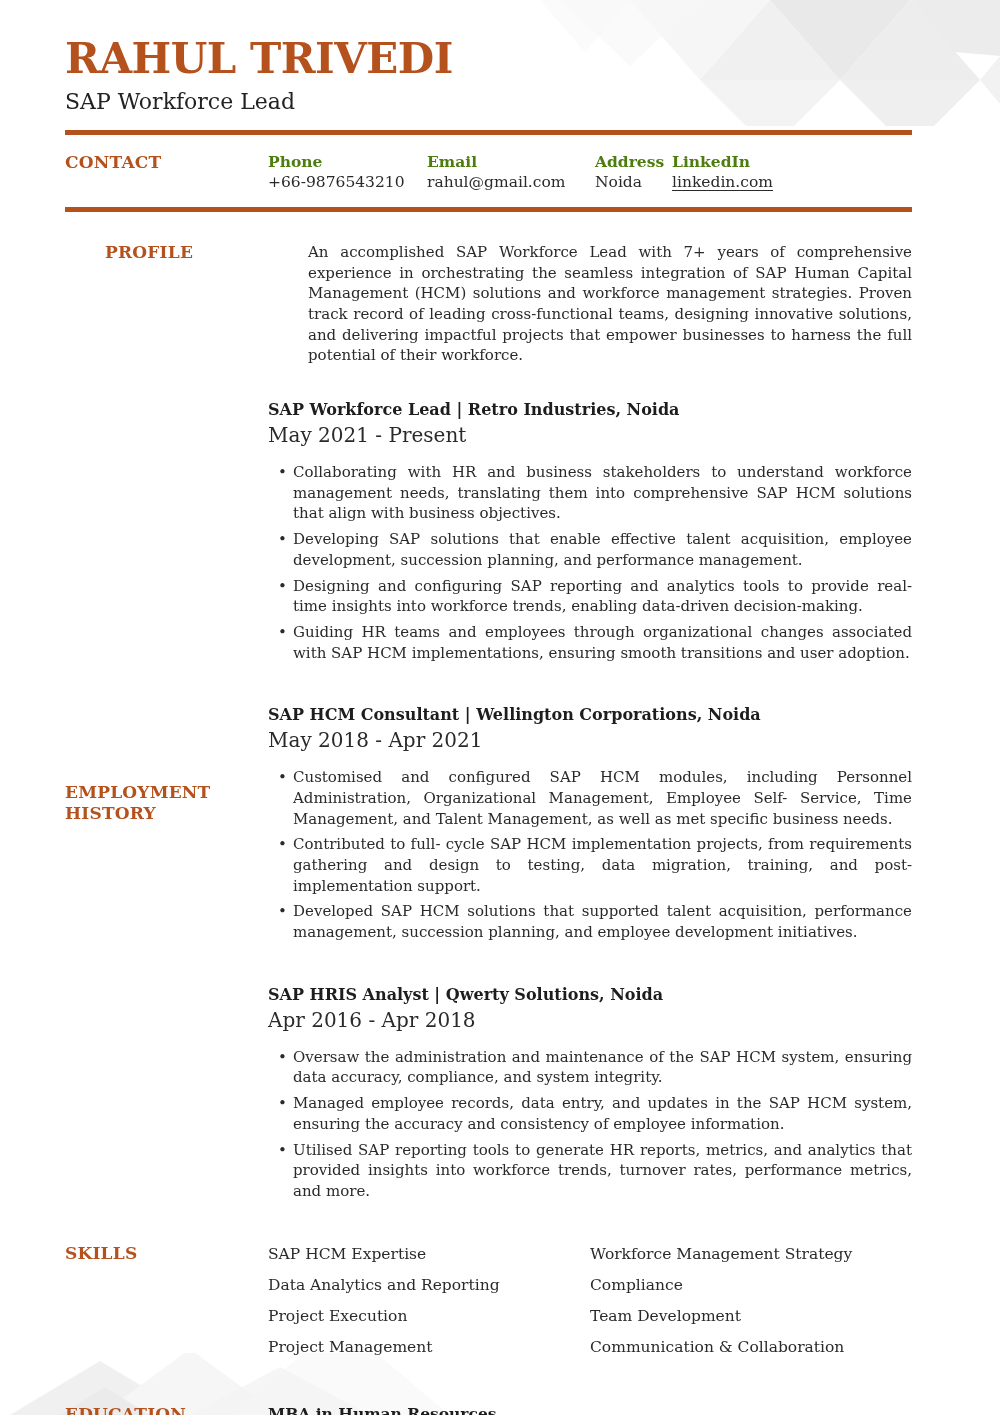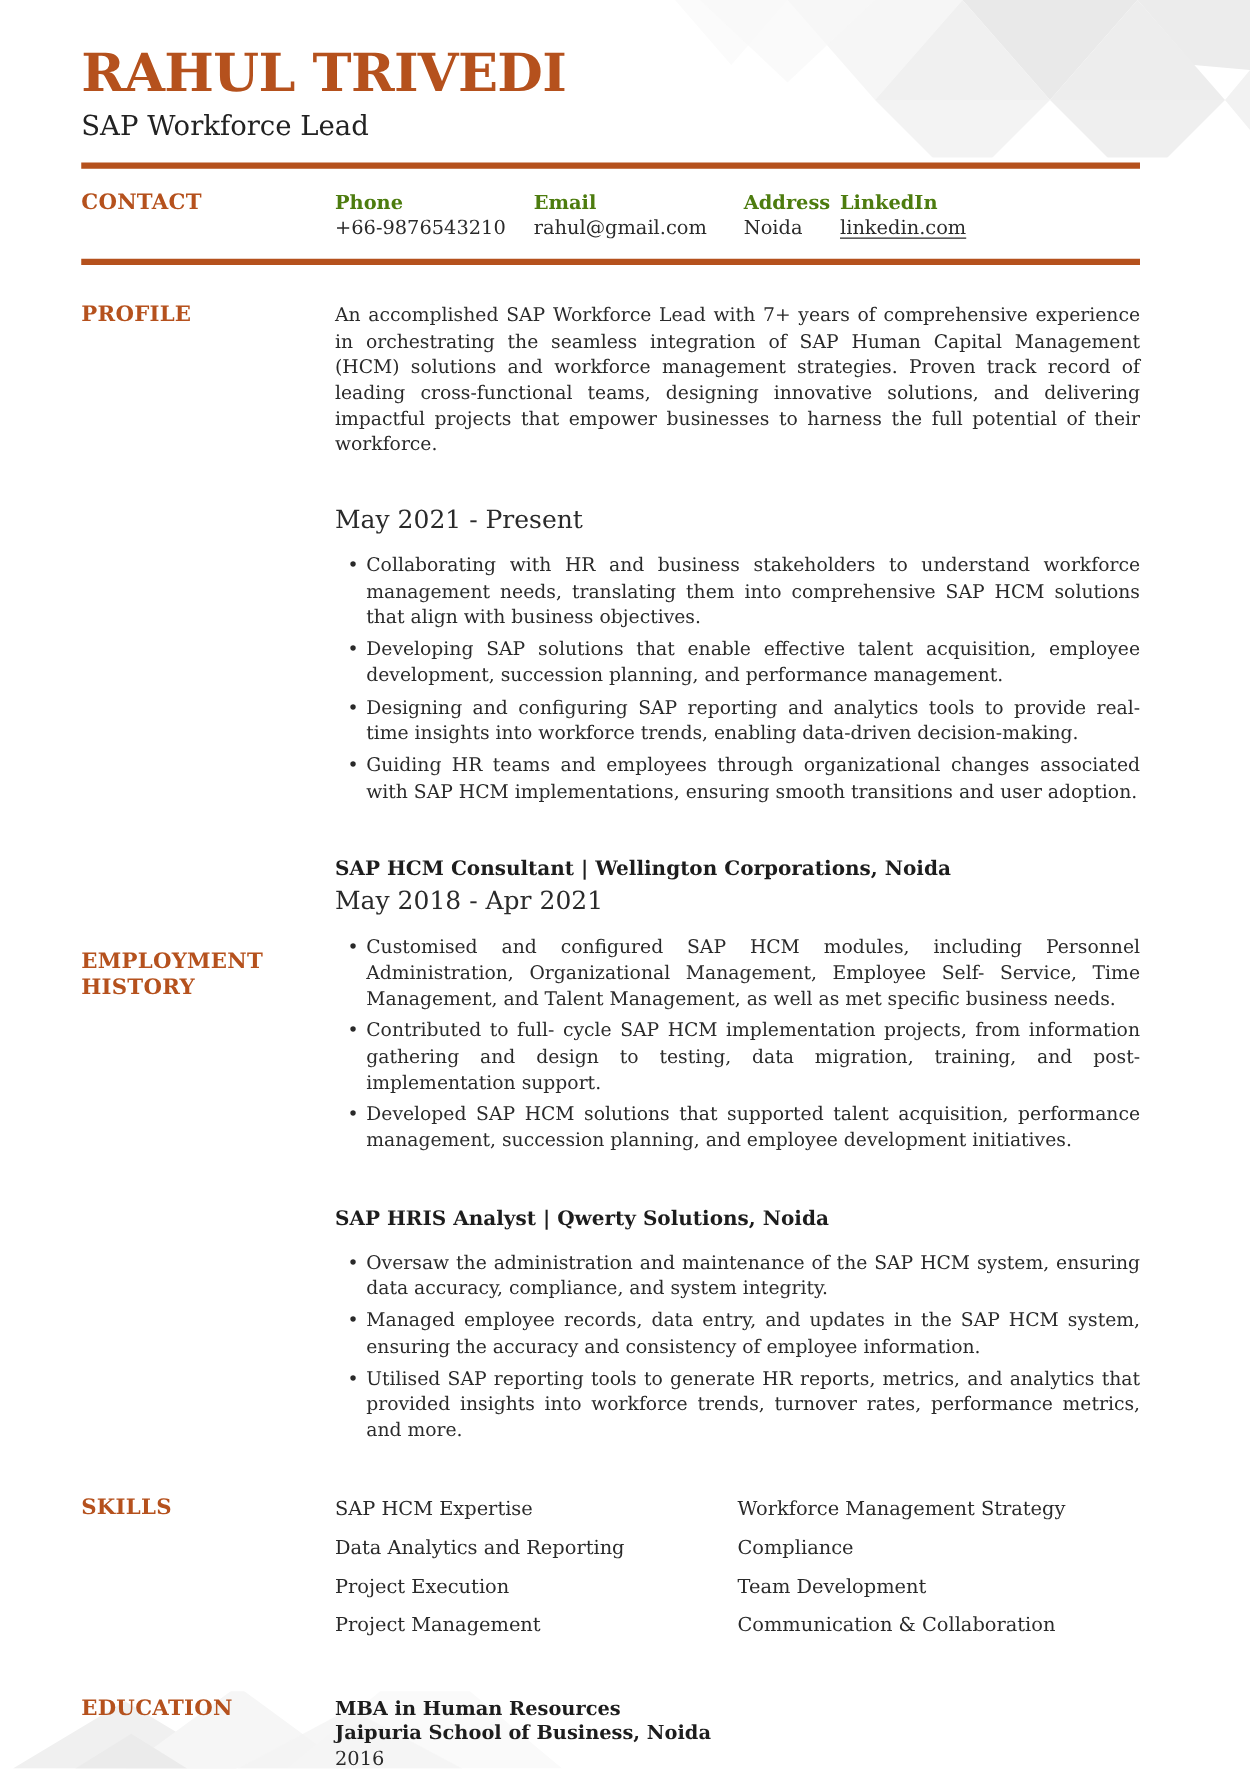--- a/index.html
+++ b/index.html
@@ -92,7 +92,7 @@
     color: #2a2a2a;
   }
 
-  .profile-section { margin-top: 30px; }
+  .profile-section { margin-top: 30px; margin-left: 40px; }
 
   .employment-section { margin-top: 34px; align-items: center; }
   .job { margin-bottom: 42px; }

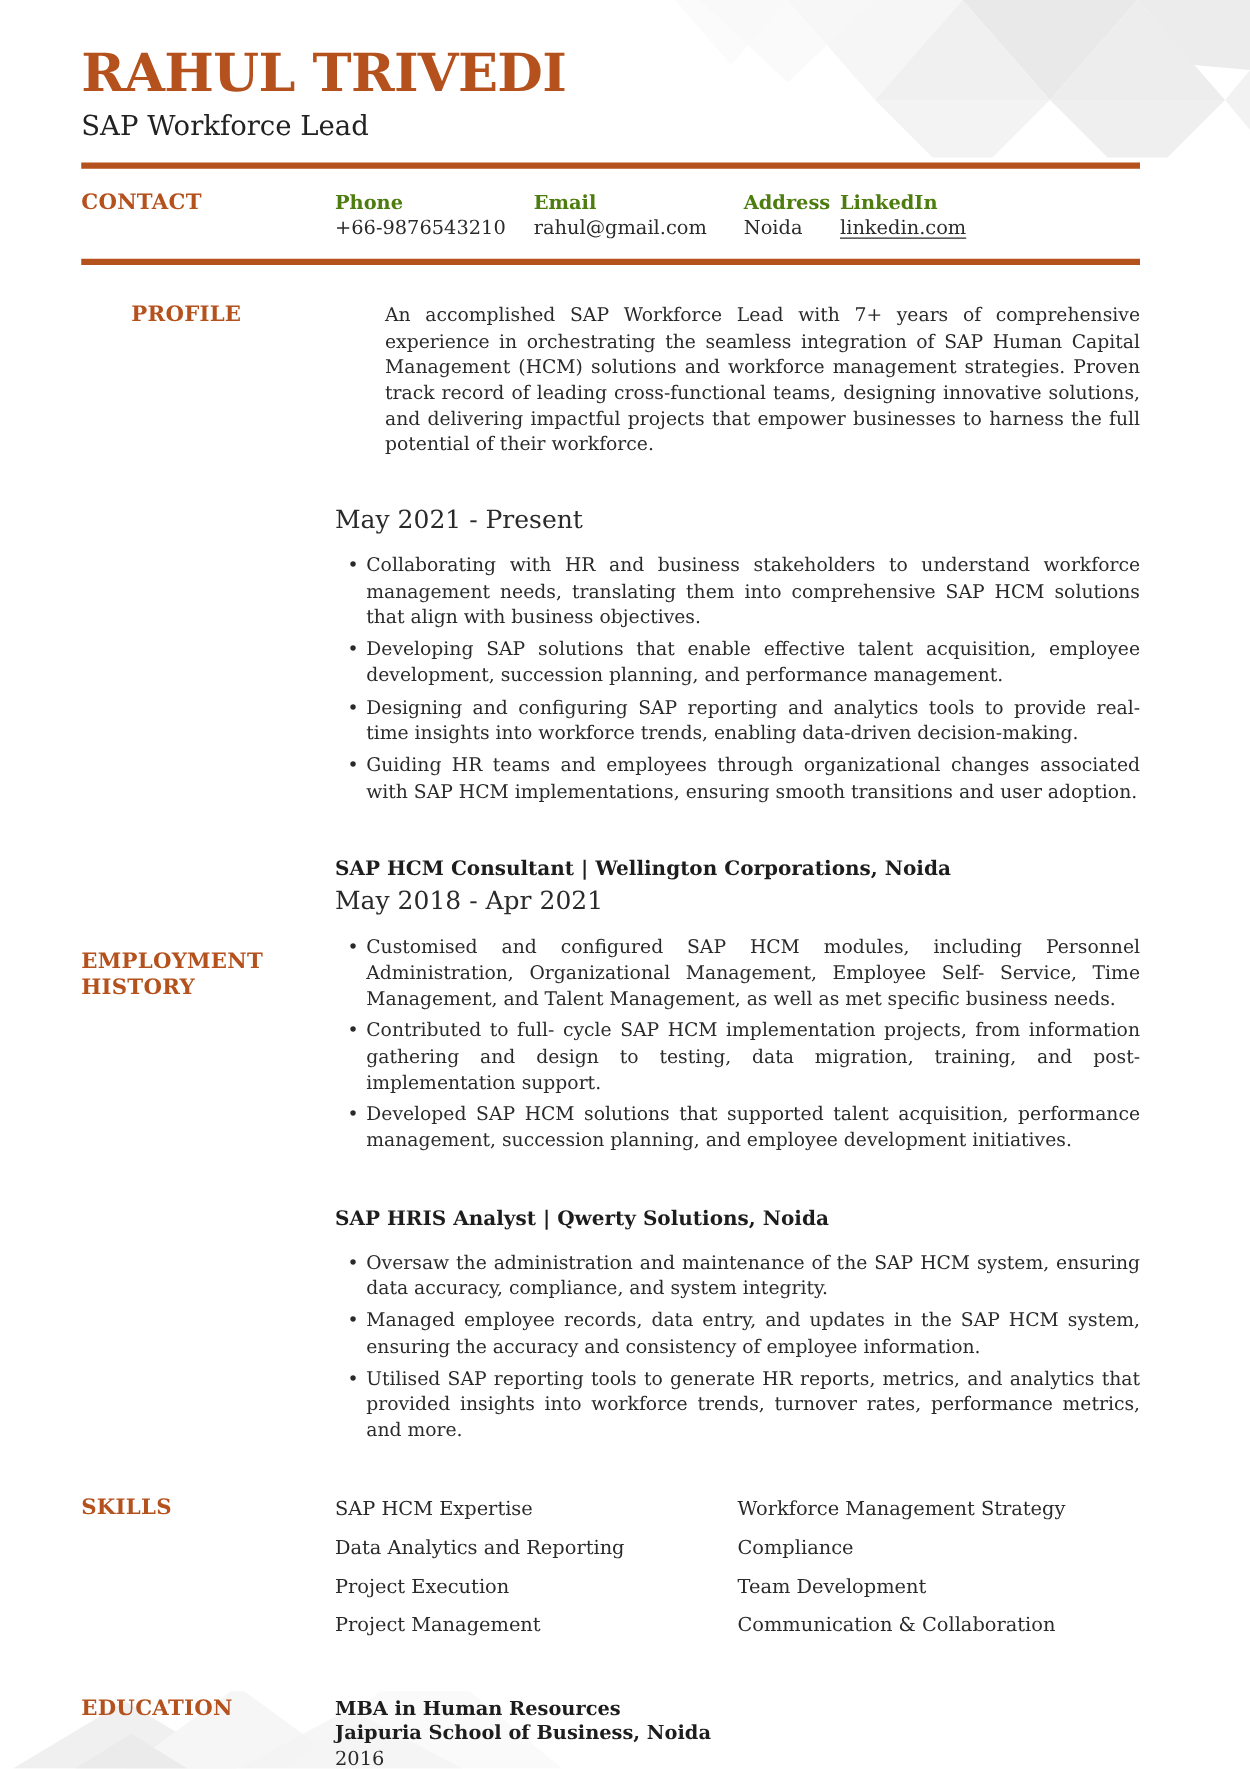--- a/index.html
+++ b/index.html
@@ -201,6 +201,7 @@
     <div class="sec-content">
 
       <div class="job">
+        <div class="job-title">SAP Workforce Lead | Retro Industries, Noida</div>
         <div class="job-dates">May 2021 - Present</div>
         <ul class="job-bullets">
           <li>Collaborating with HR and business stakeholders to understand workforce management needs, translating them into comprehensive SAP HCM solutions that align with business objectives.</li>

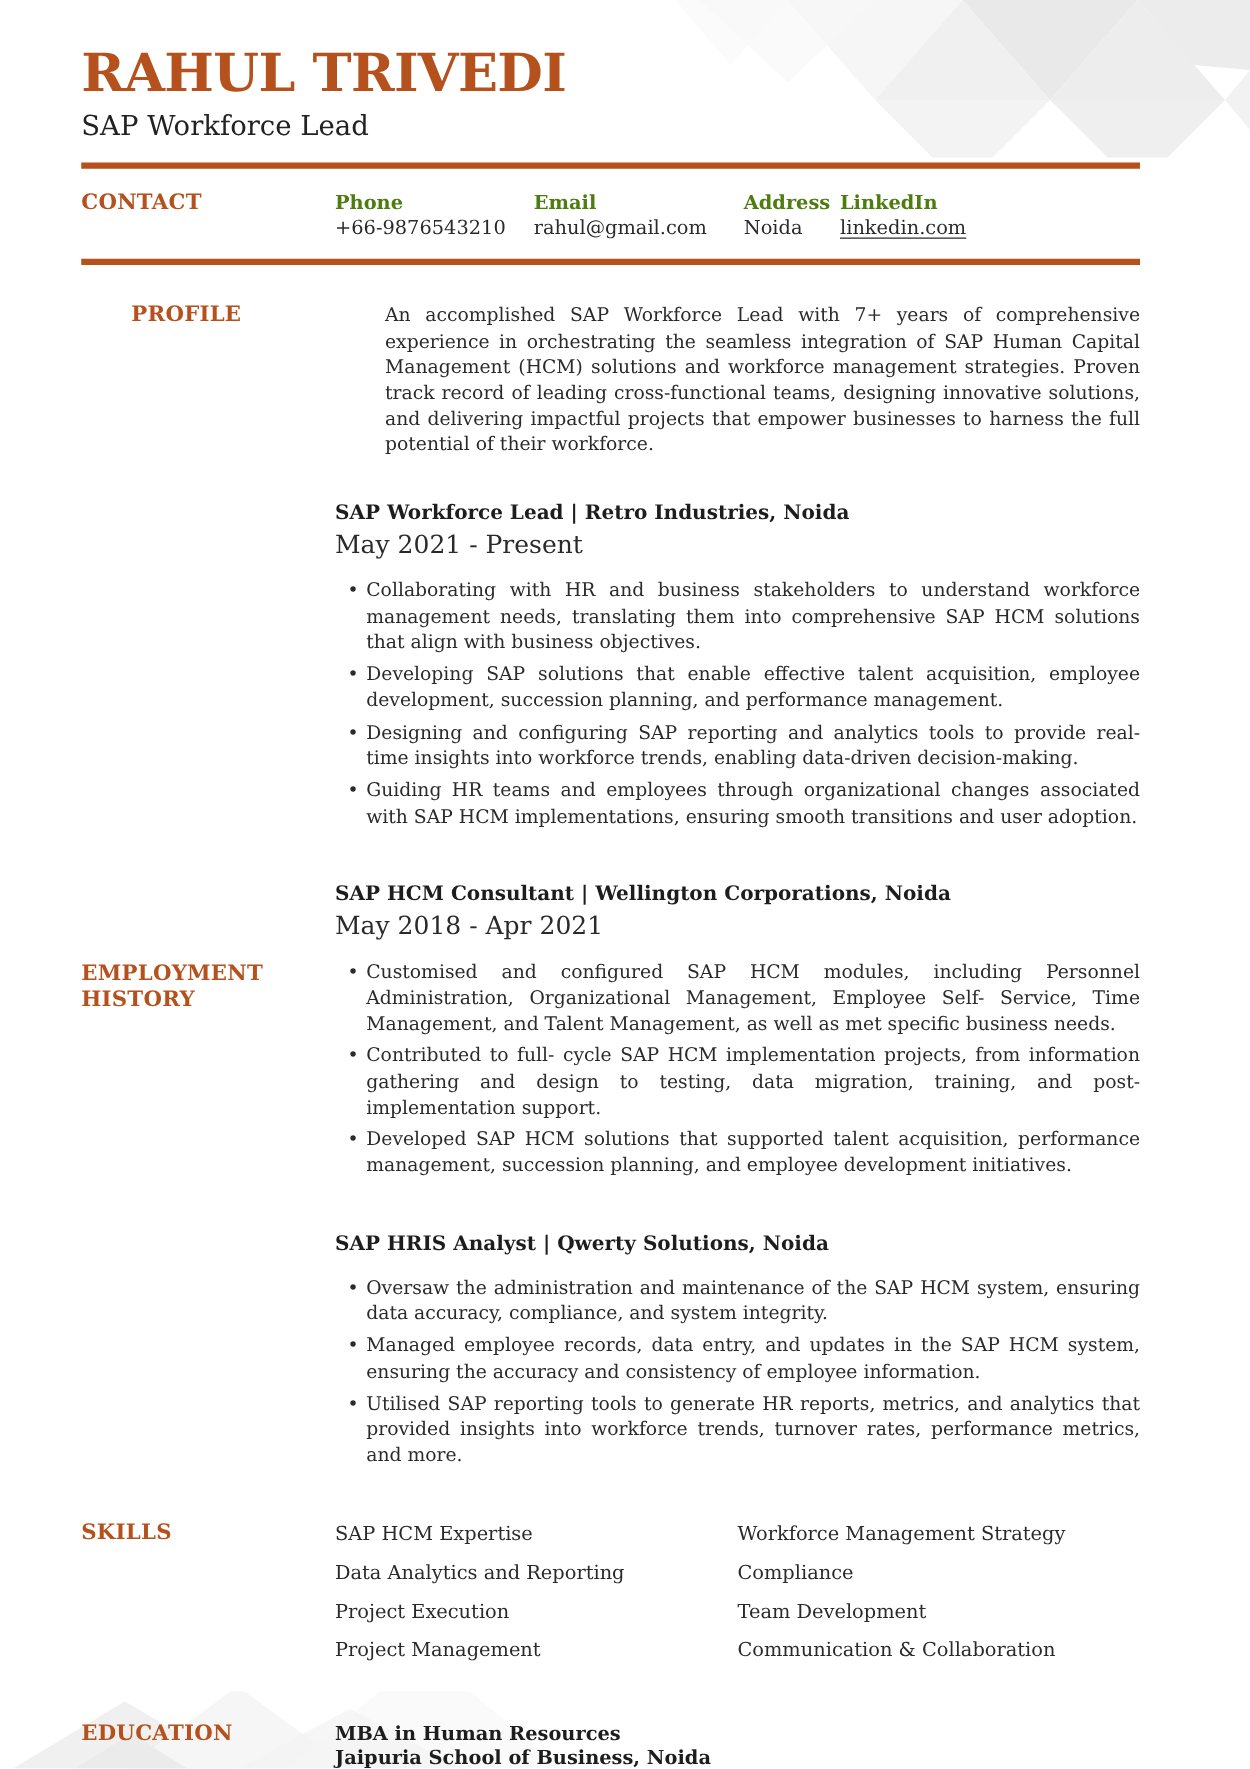--- a/index.html
+++ b/index.html
@@ -216,7 +216,7 @@
         <div class="job-dates">May 2018 - Apr 2021</div>
         <ul class="job-bullets">
           <li>Customised and configured SAP HCM modules, including Personnel Administration, Organizational Management, Employee Self- Service, Time Management, and Talent Management, as well as met specific business needs.</li>
-          <li>Contributed to full- cycle SAP HCM implementation projects, from information gathering and design to testing, data migration, training, and post- implementation support.</li>
+          <li>Contributed to full- cycle SAP HCM implementation projects, from requirements gathering and design to testing, data migration, training, and post- implementation support.</li>
           <li>Developed SAP HCM solutions that supported talent acquisition, performance management, succession planning, and employee development initiatives.</li>
         </ul>
       </div>

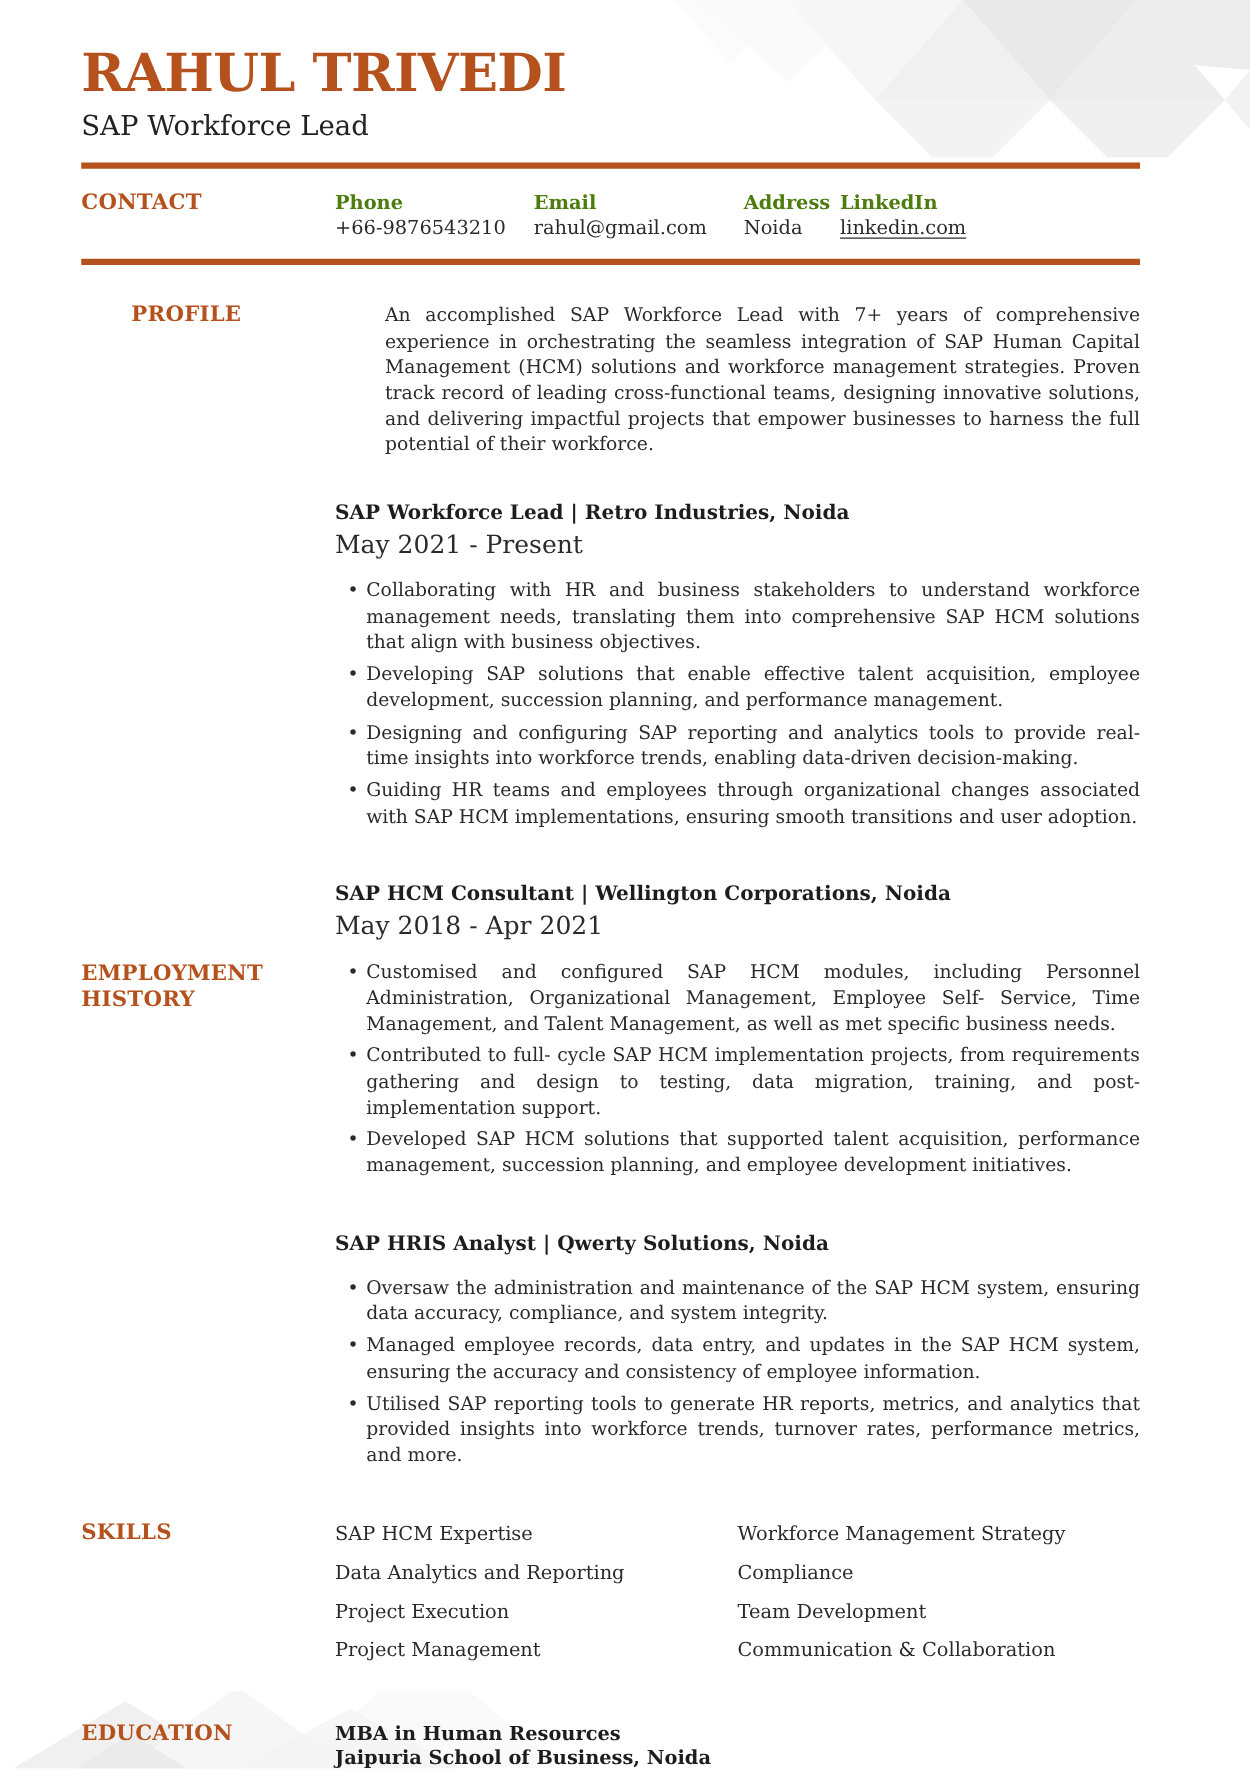--- a/index.html
+++ b/index.html
@@ -223,6 +223,7 @@
 
       <div class="job">
         <div class="job-title">SAP HRIS Analyst | Qwerty Solutions, Noida</div>
+        <div class="job-dates">Apr 2016 - Apr 2018</div>
         <ul class="job-bullets">
           <li>Oversaw the administration and maintenance of the SAP HCM system, ensuring data accuracy, compliance, and system integrity.</li>
           <li>Managed employee records, data entry, and updates in the SAP HCM system, ensuring the accuracy and consistency of employee information.</li>

